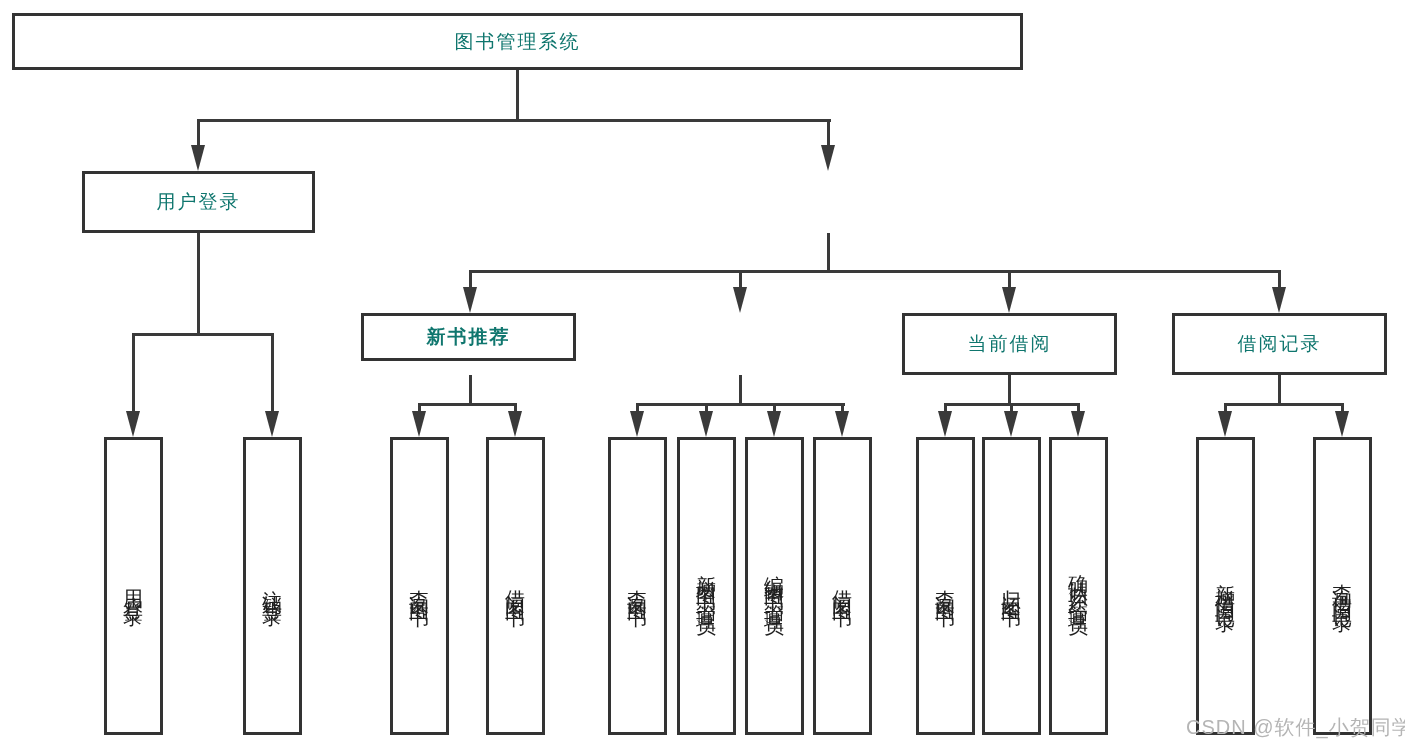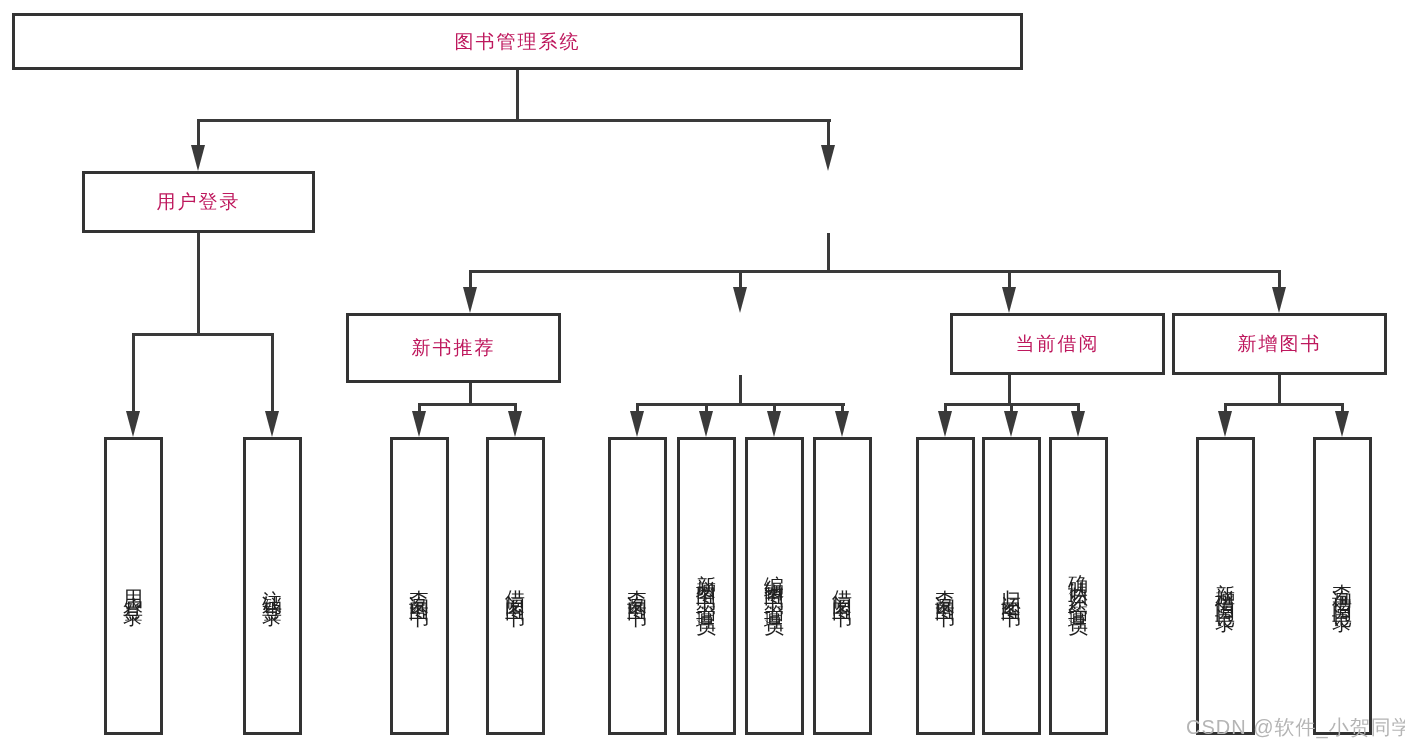--- a/index.html
+++ b/index.html
@@ -20,7 +20,7 @@
     display: flex;
     align-items: center;
     justify-content: center;
-    color: #be185d;
+    color: #0f766e;
     font-size: 19px;
     letter-spacing: 2px;
     z-index: 2;

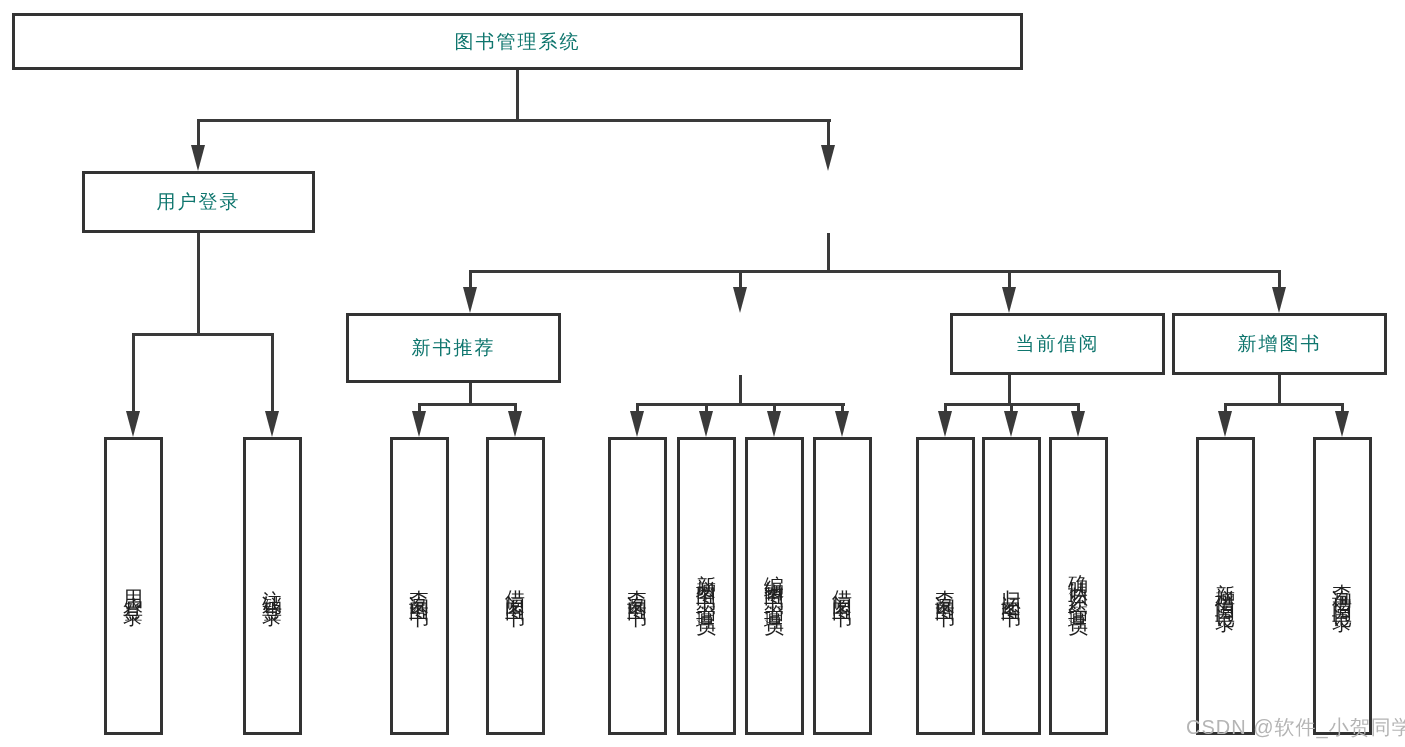--- a/index.html
+++ b/index.html
@@ -147,7 +147,7 @@
     <span>用户登录</span>
   </div>
 
-  <div class="node" style="left:346px; top:313px; width:215px; height:70px;">
+  <div class="node" style="left:361px; top:313px; width:215px; height:48px;font-weight:bold;">
     <span>新书推荐</span>
   </div>
   <div class="node" style="left:902px; top:313px; width:215px; height:62px;margin-left:48px;">

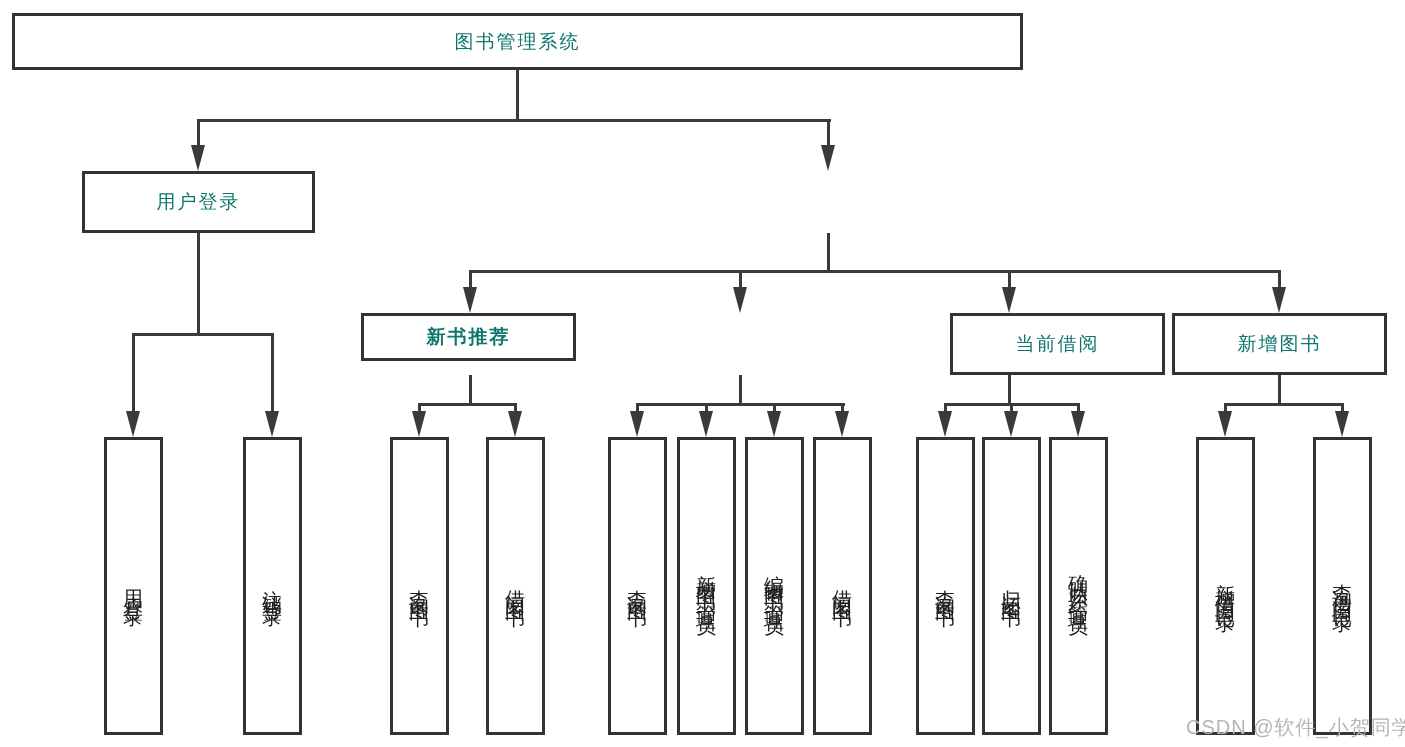--- a/index.html
+++ b/index.html
@@ -150,7 +150,7 @@
   <div class="node" style="left:361px; top:313px; width:215px; height:48px;font-weight:bold;">
     <span>新书推荐</span>
   </div>
-  <div class="node" style="left:902px; top:313px; width:215px; height:62px;margin-left:48px;">
+  <div class="node" style="left:902px; top:313px; width:215px; height:62px;">
     <span>当前借阅</span>
   </div>
   <div class="node" style="left:1172px; top:313px; width:215px; height:62px;">

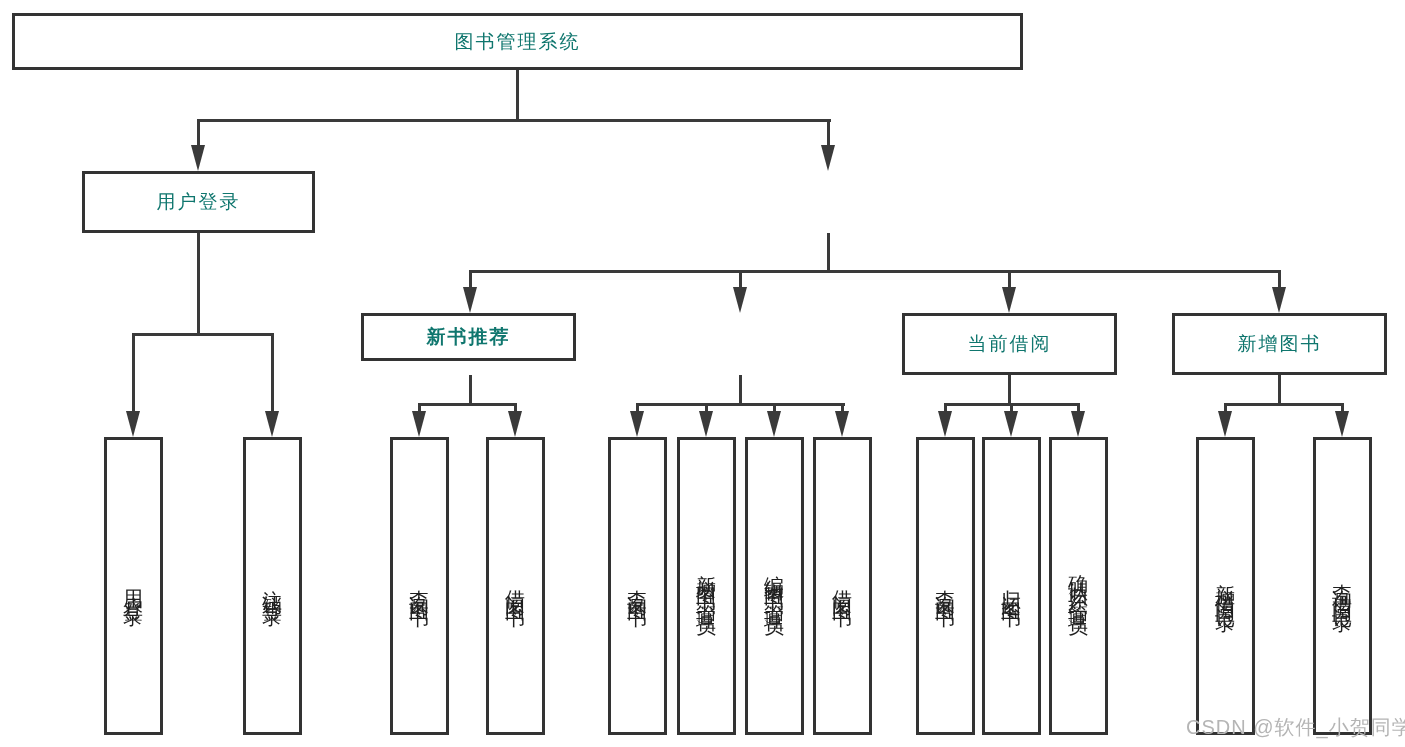--- a/index.html
+++ b/index.html
@@ -154,7 +154,7 @@
     <span>当前借阅</span>
   </div>
   <div class="node" style="left:1172px; top:313px; width:215px; height:62px;">
-    <span>新增图书</span>
+    <span>借阅记录</span>
   </div>
 
   <div class="leaf" style="left:104px;">

